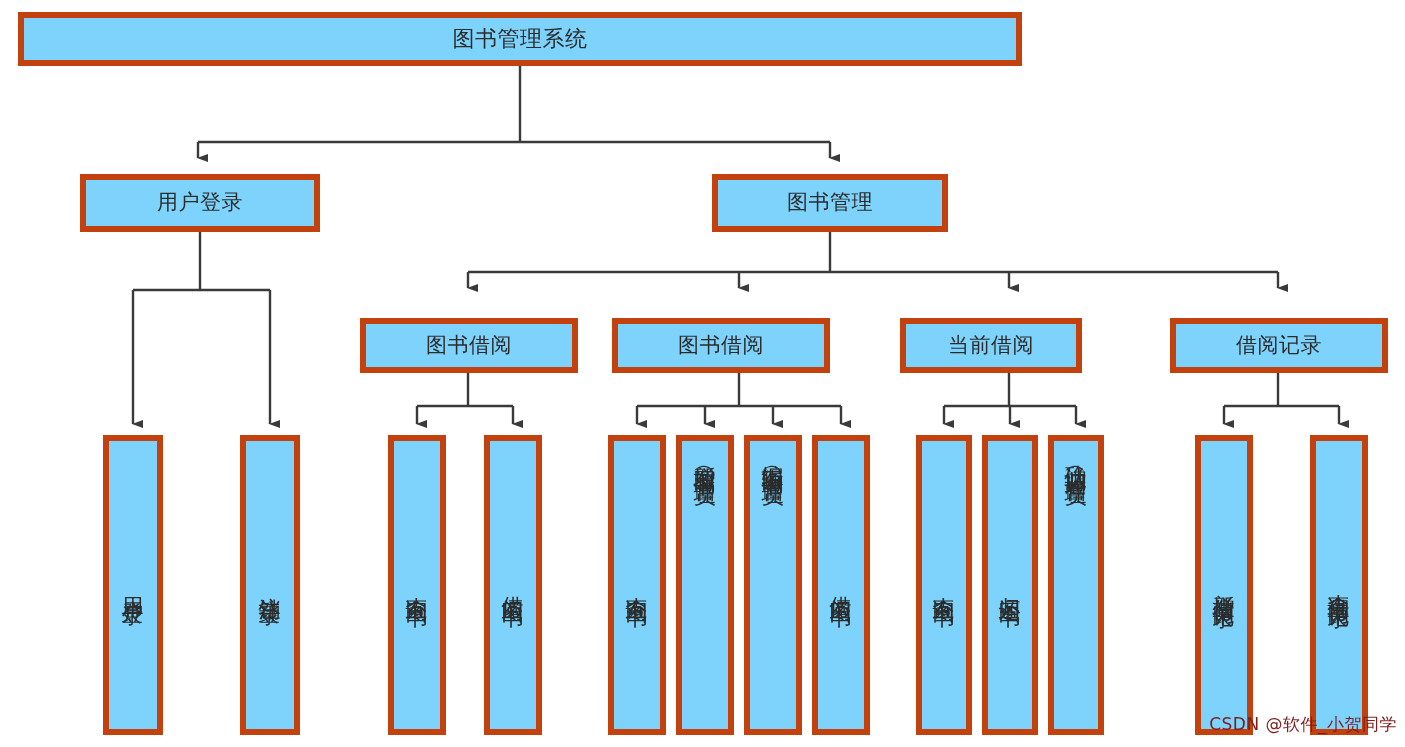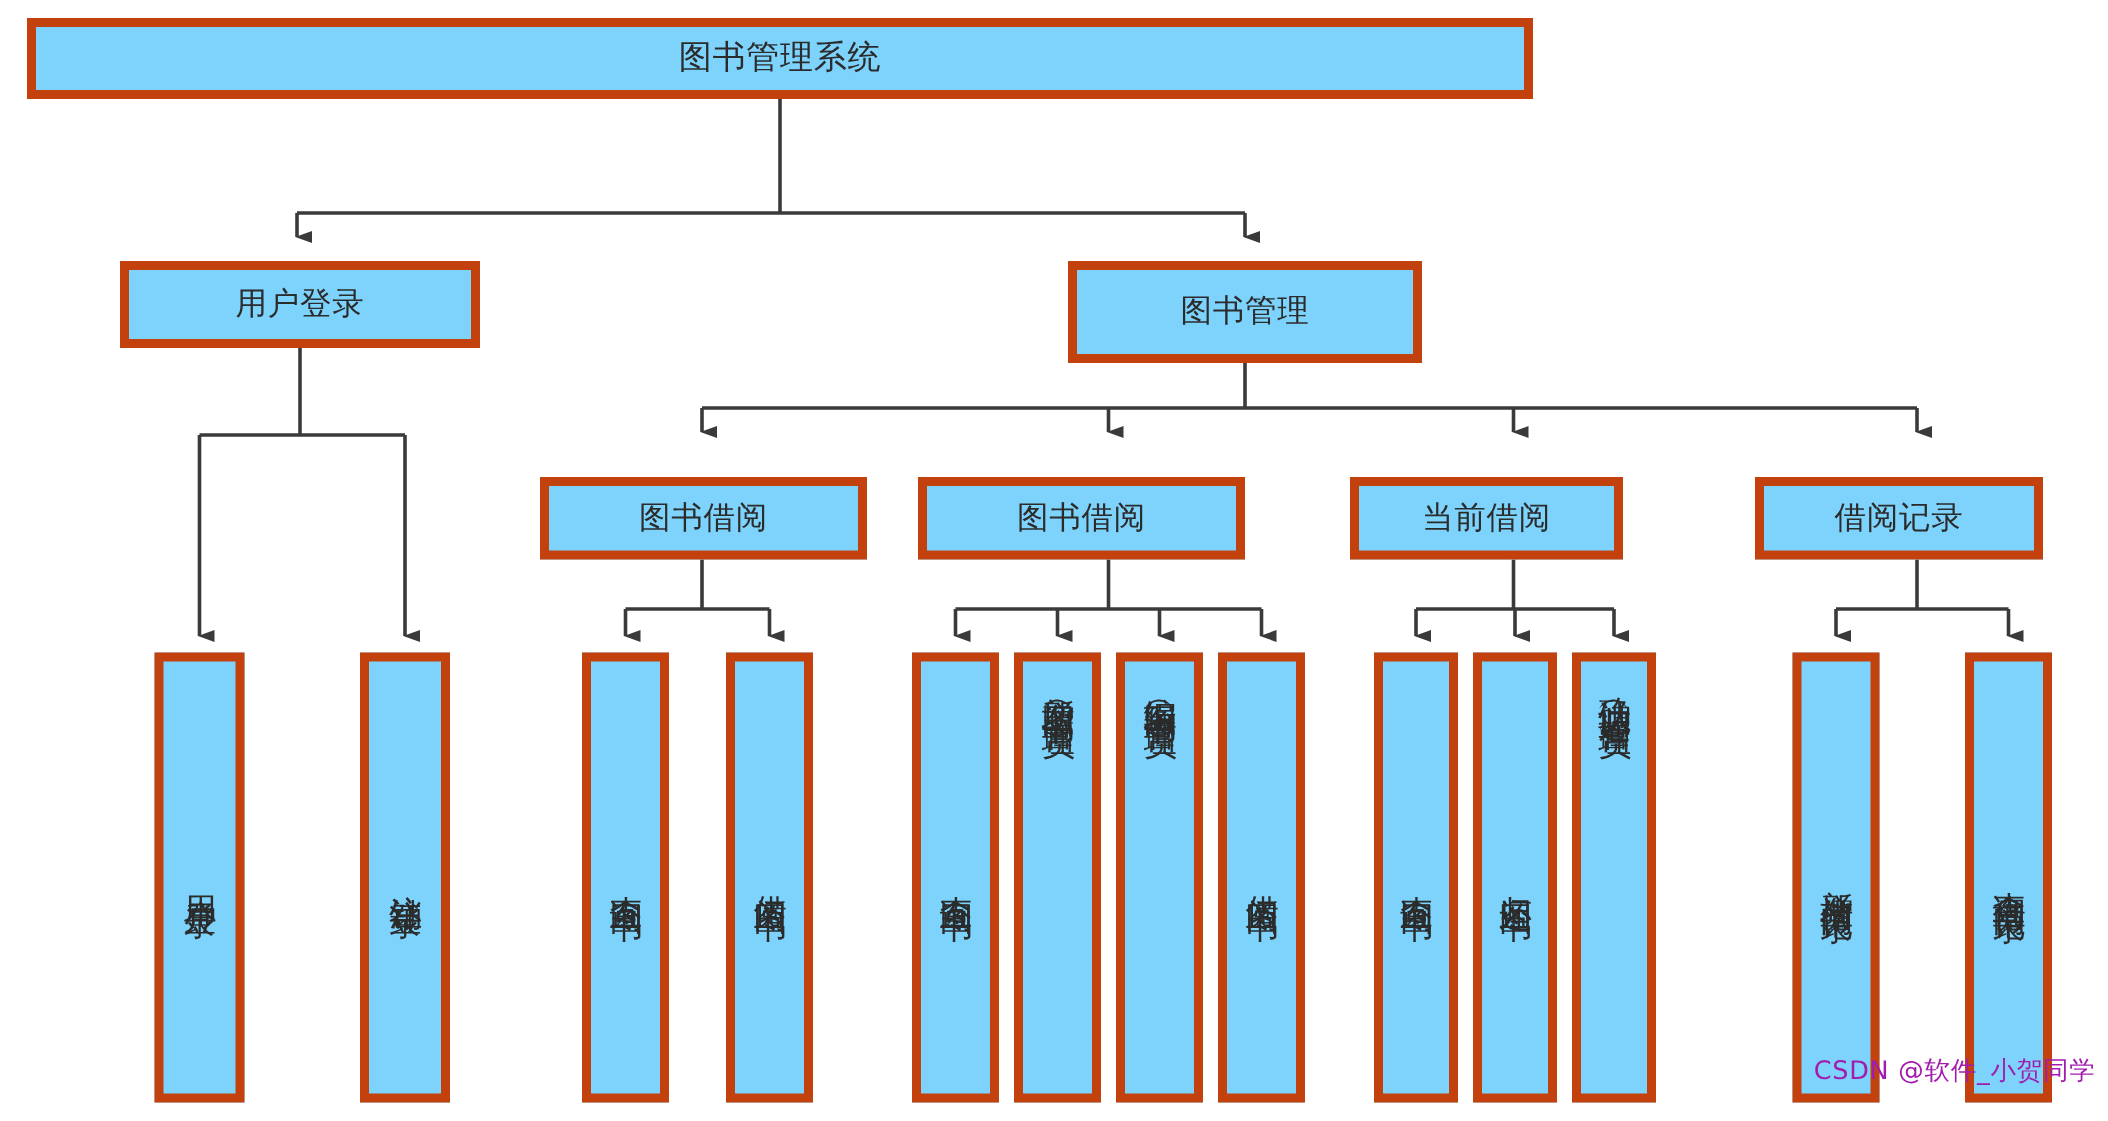--- a/index.html
+++ b/index.html
@@ -140,7 +140,7 @@
   <div class="node h" style="left:80px; top:174px; width:240px; height:58px;">
     <span class="lbl">用户登录</span>
   </div>
-  <div class="node h" style="left:712px; top:174px; width:236px; height:68px;">
+  <div class="node h" style="left:712px; top:174px; width:236px; height:58px;">
     <span class="lbl">图书管理</span>
   </div>
 

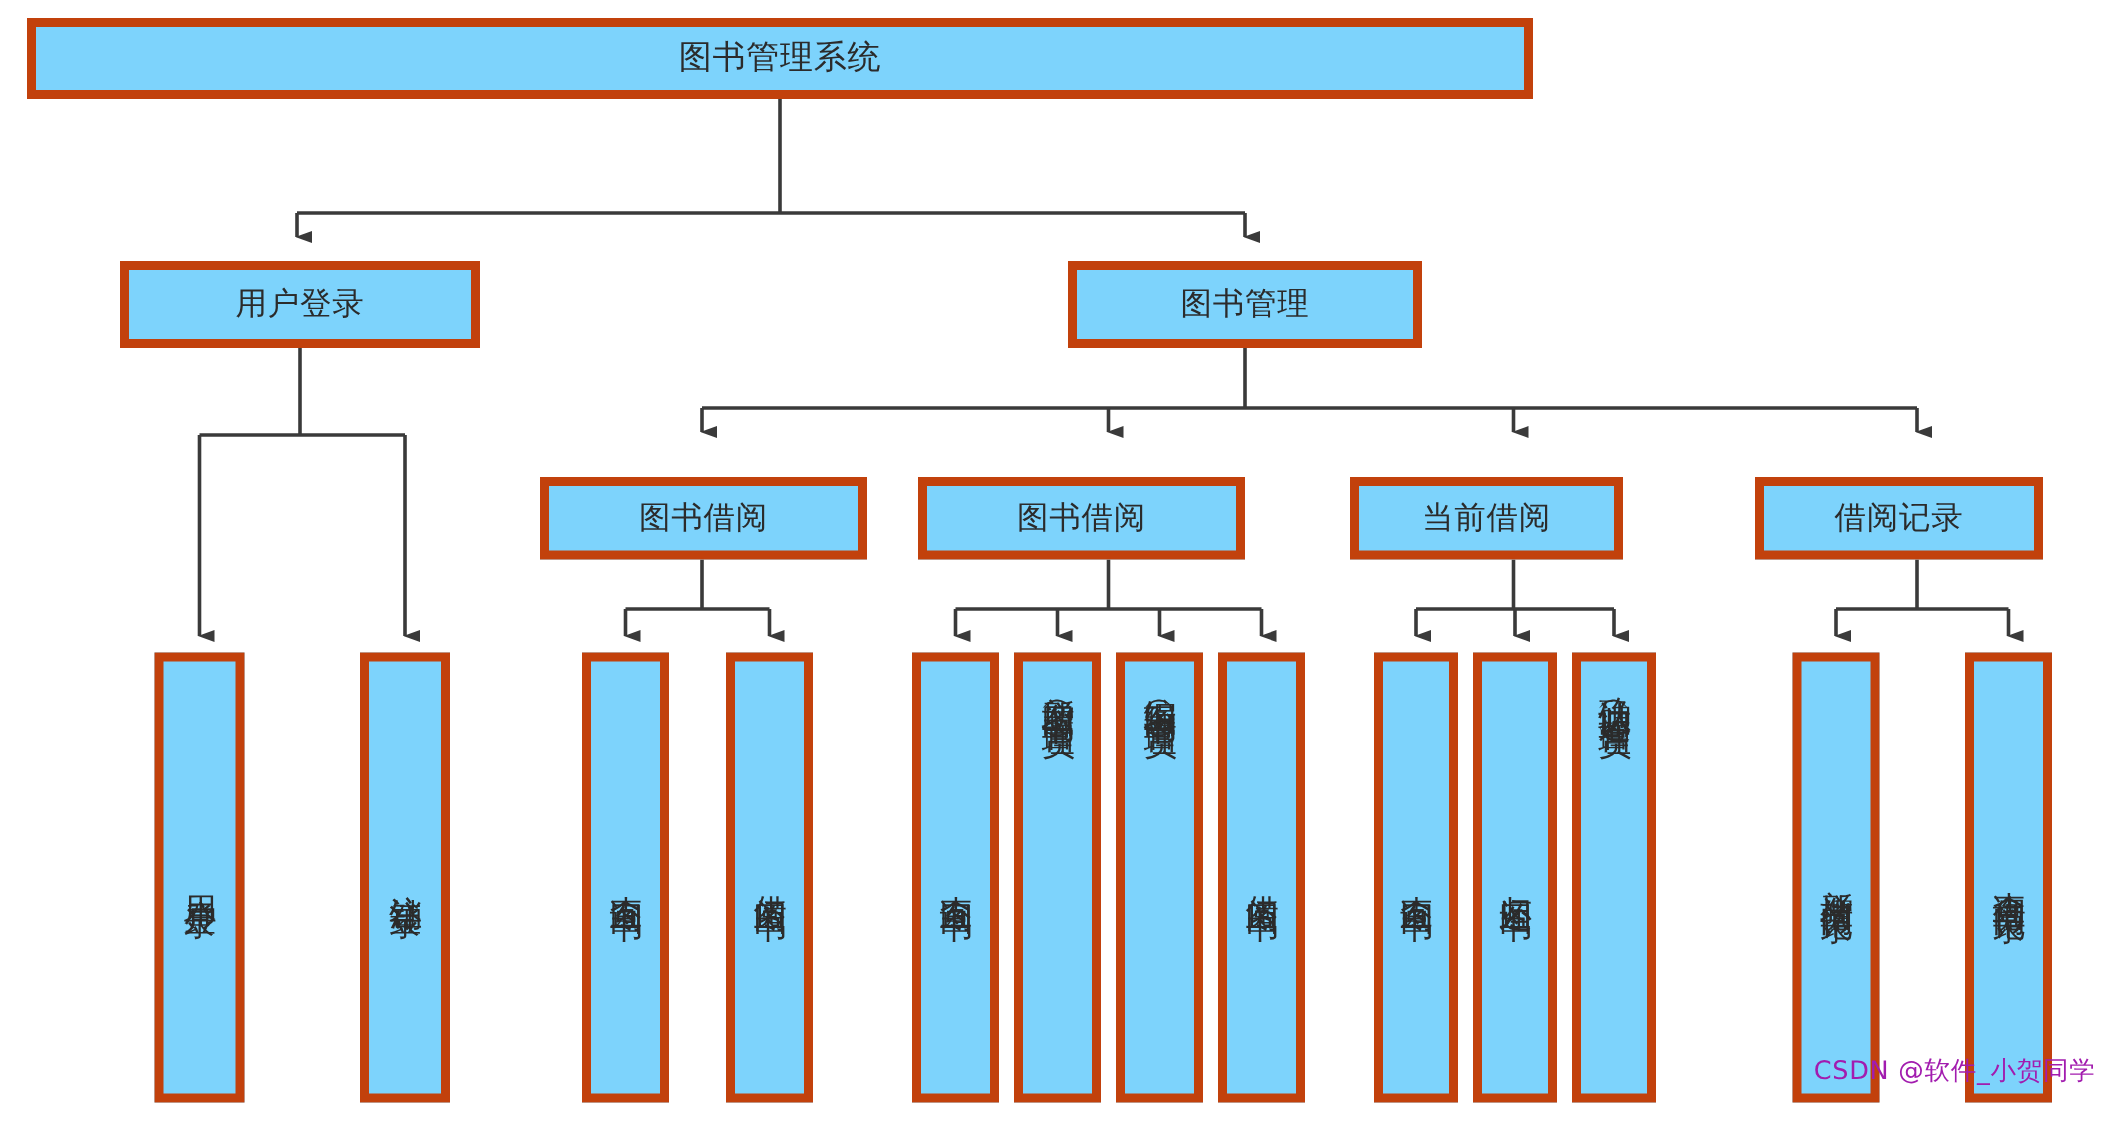--- a/index.html
+++ b/index.html
@@ -153,7 +153,7 @@
   <div class="node h" style="left:900px; top:318px; width:182px; height:55px;">
     <span class="lbl">当前借阅</span>
   </div>
-  <div class="node h" style="left:1170px; top:318px; width:192px; height:55px;">
+  <div class="node h" style="left:1170px; top:318px; width:218px; height:55px;">
     <span class="lbl">借阅记录</span>
   </div>
 

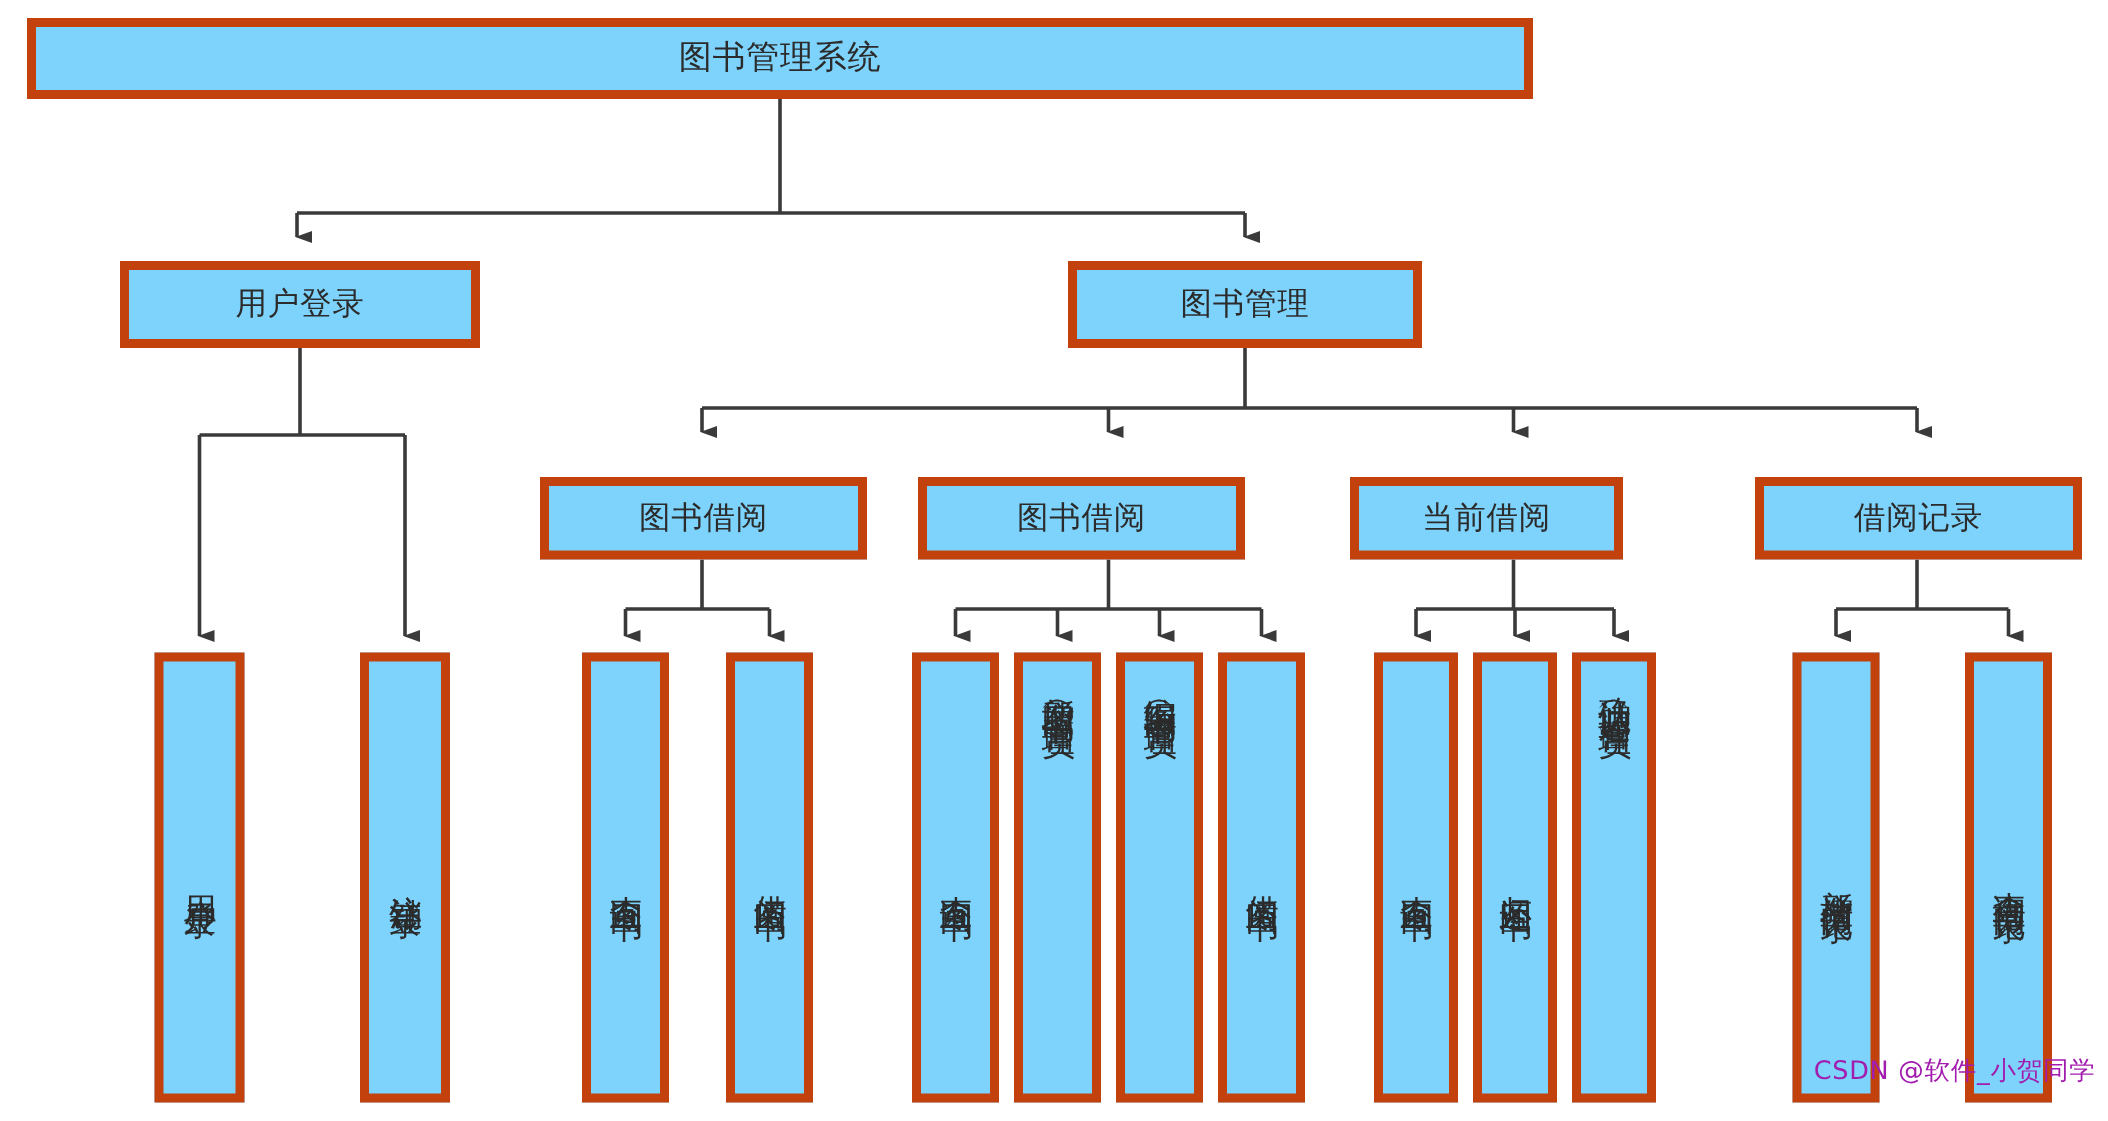--- a/index.html
+++ b/index.html
@@ -70,9 +70,9 @@
   .watermark {
     position: absolute;
     right: 8px;
-    bottom: 22px;
+    bottom: 11px;
     font-size: 17px;
-    color: #a21caf;
+    color: #7f1d1d;
     letter-spacing: 0.5px;
     z-index: 5;
     white-space: nowrap;

